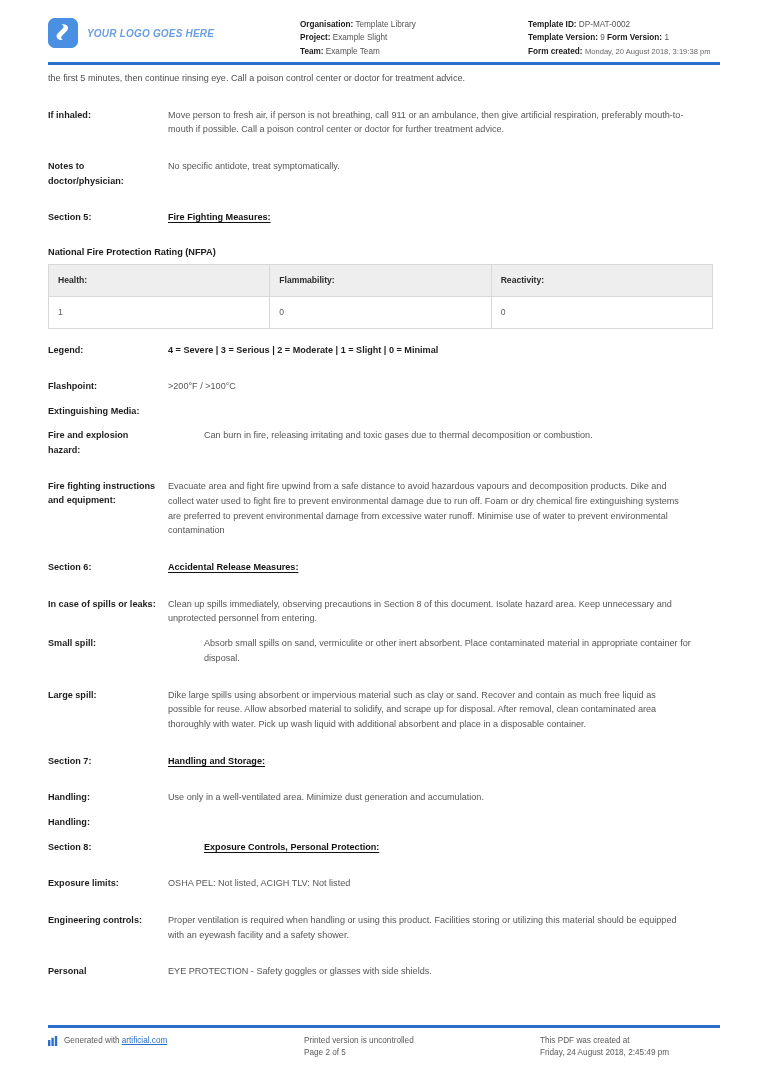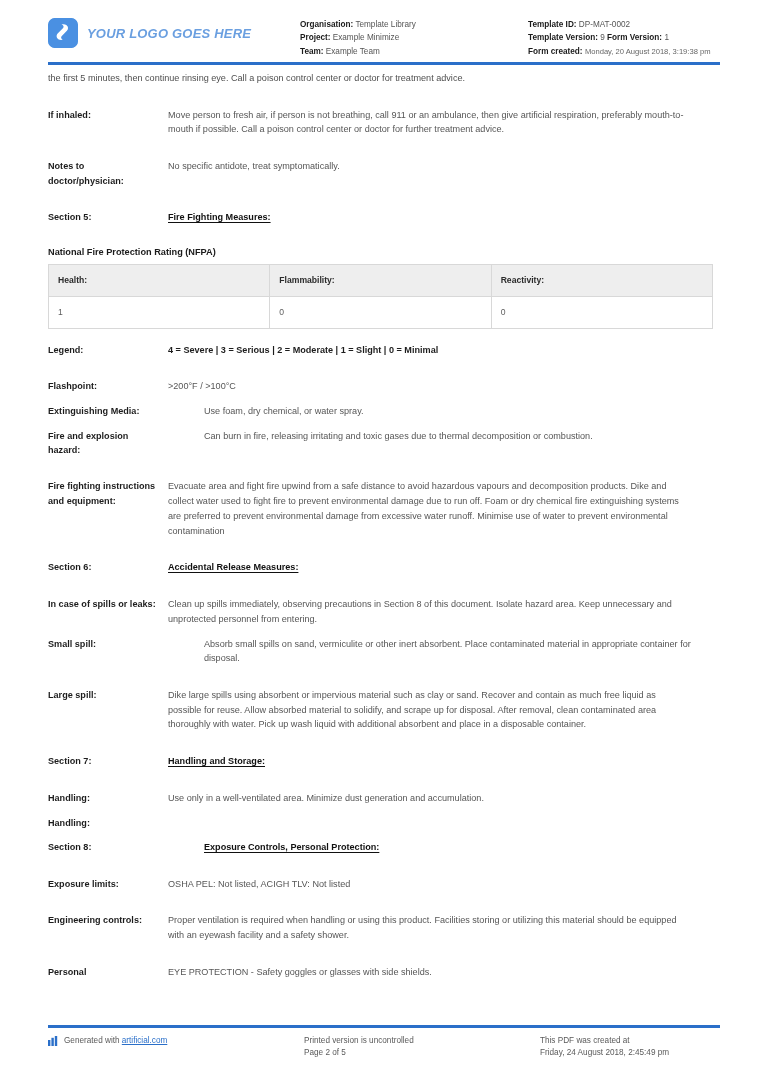--- a/index.html
+++ b/index.html
@@ -52,7 +52,7 @@
   .logo-text {
     font-style: italic;
     font-weight: bold;
-    font-size: 13px;
+    font-size: 10px;
     letter-spacing: .2px;
     color: #6a9fe0;
     margin-left: 9px;

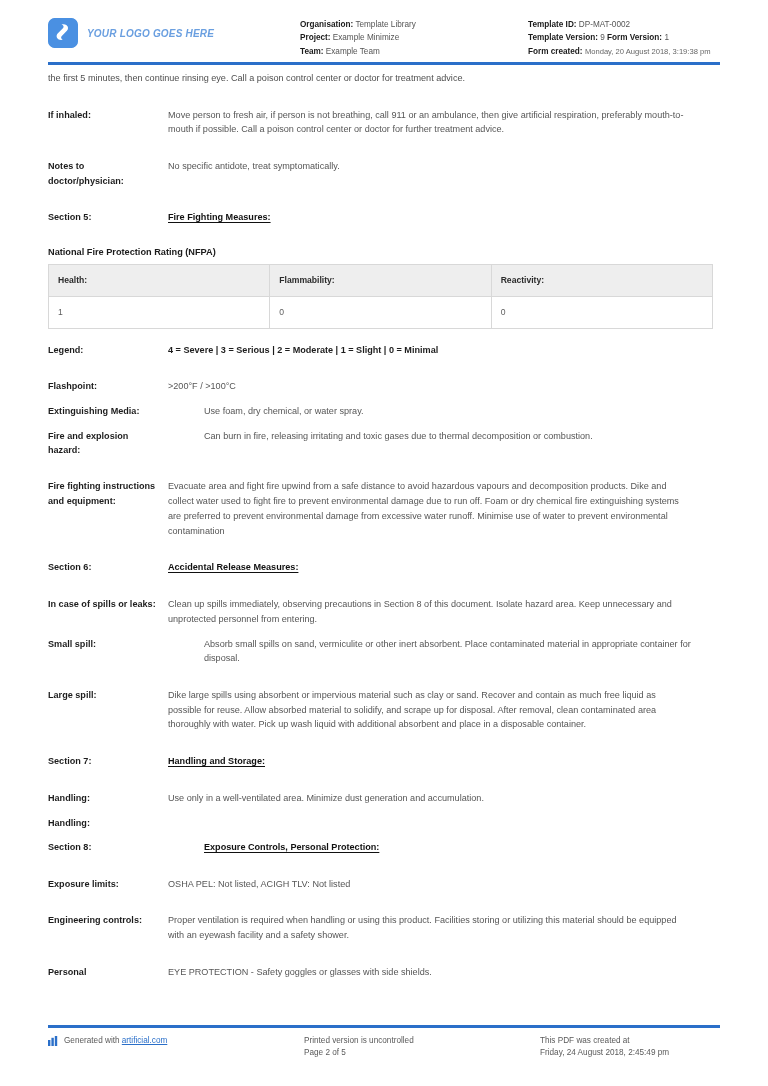--- a/index.html
+++ b/index.html
@@ -218,7 +218,7 @@
       </div>
       <div class="meta-line">
         <b>Project:</b>
-        <span class="meta-val">Example Minimize</span>
+        <span class="meta-val">Example Slight</span>
       </div>
       <div class="meta-line">
         <b>Team:</b>

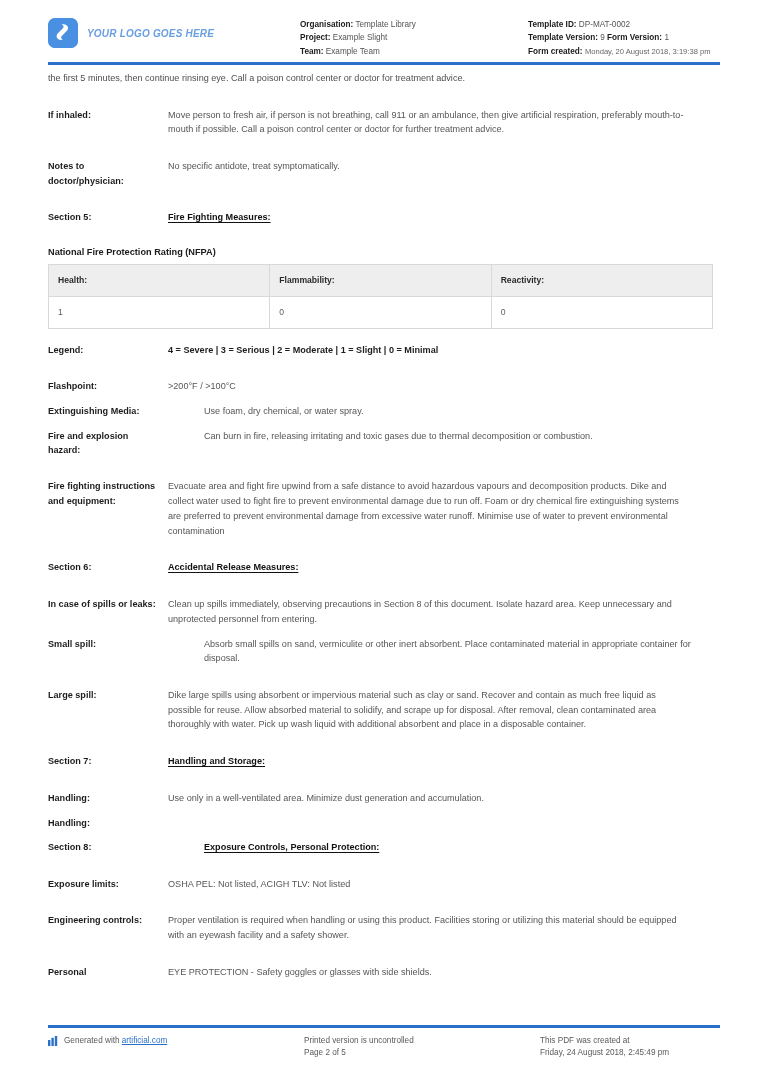--- a/index.html
+++ b/index.html
@@ -296,7 +296,6 @@
 
     <div class="row tight">
       <div class="row-label">Extinguishing Media:</div>
-      <div class="row-value">Use foam, dry chemical, or water spray.</div>
     </div>
 
     <div class="row tight">

